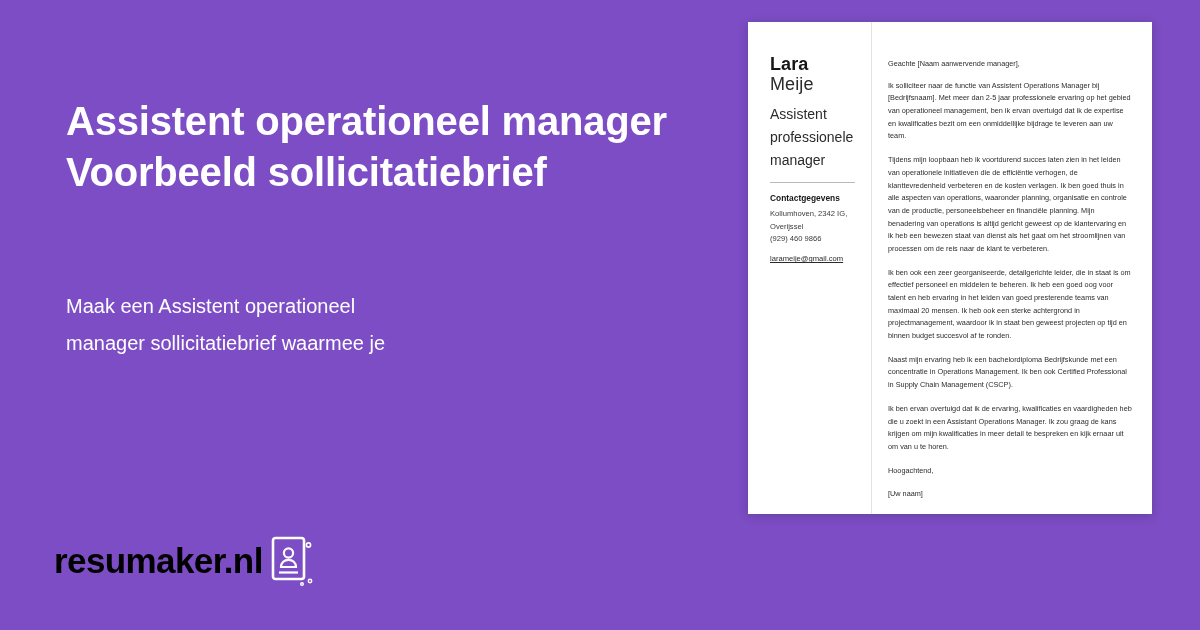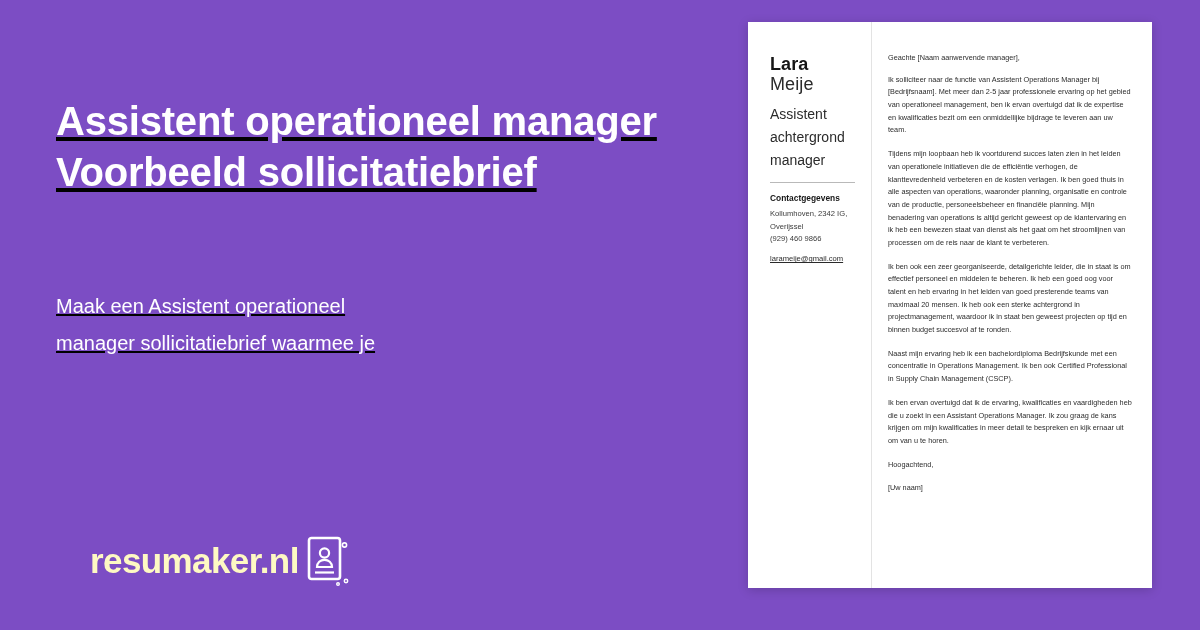--- a/index.html
+++ b/index.html
@@ -78,7 +78,7 @@
     left: 748px;
     top: 22px;
     width: 404px;
-    height: 566px;
+    height: 492px;
     background: #ffffff;
     box-shadow: 0 2px 10px rgba(0,0,0,0.18);
     display: flex;

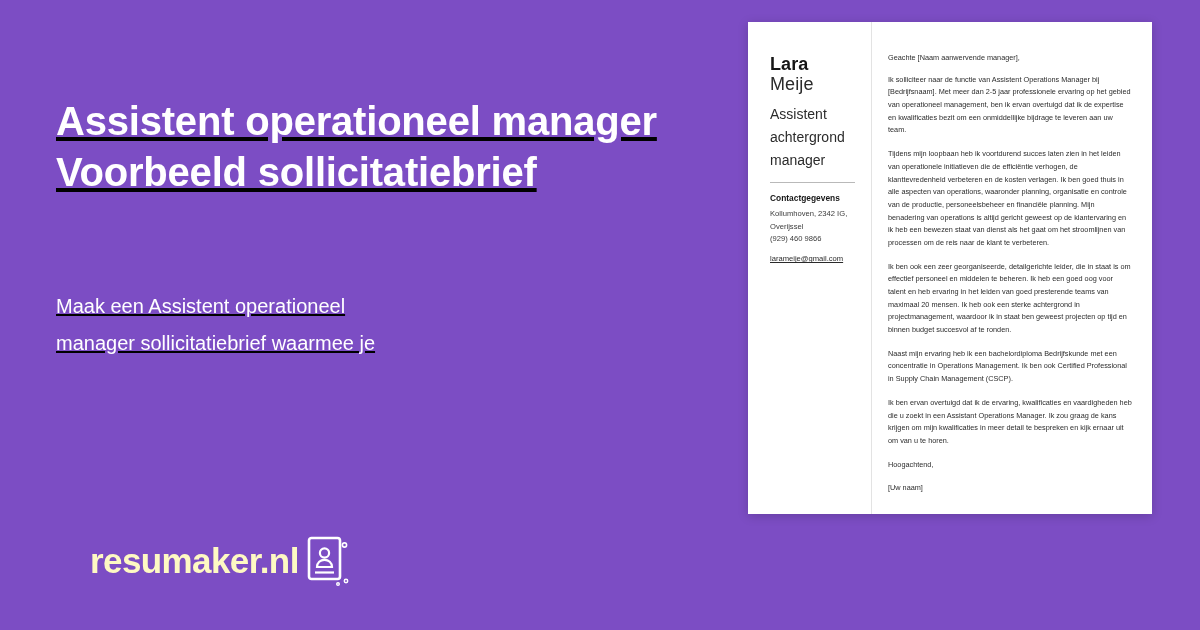--- a/index.html
+++ b/index.html
@@ -142,7 +142,7 @@
     font-size: 7.3px;
     color: #2c2c2c;
     line-height: 1.74;
-    margin: 0 0 11px 0;
+    margin: 6px 0 11px 0;
     text-align: left;
   }
   .letter-p.tight {

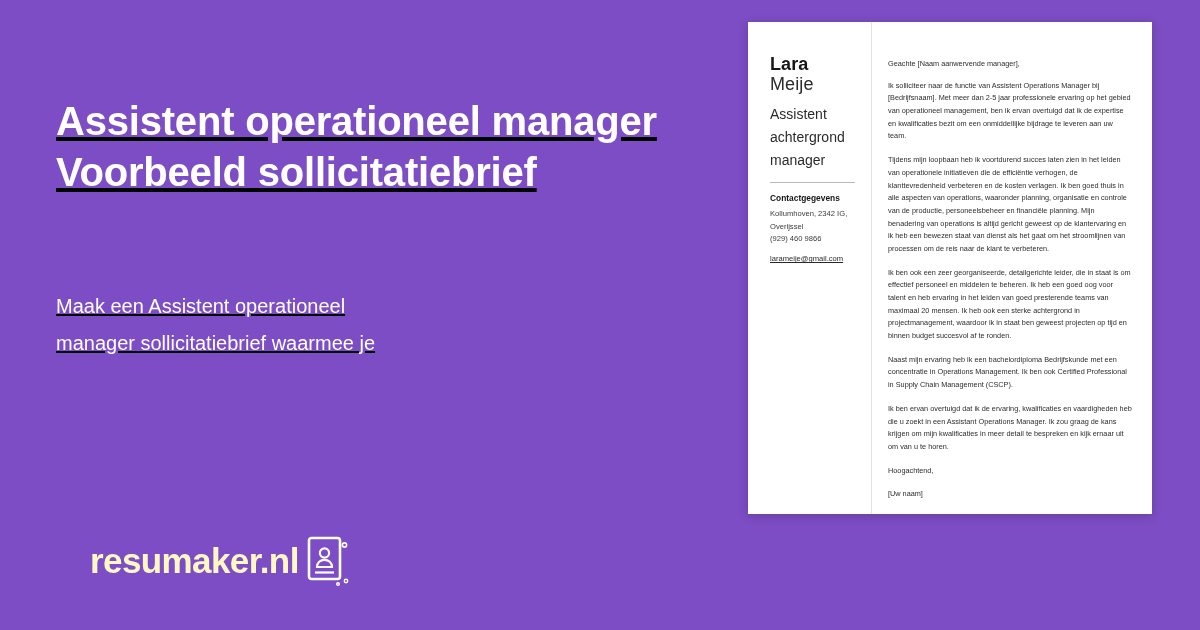--- a/index.html
+++ b/index.html
@@ -18,13 +18,12 @@
   
   .left-panel {
     position: absolute;
-    left: 0;
+    left: 10px;
     top: 0;
     width: 748px;
     height: 630px;
     box-sizing: border-box;
     padding: 96px 0 0 56px;
-    text-decoration: underline;
   }
   .headline {
     color: #ffffff;

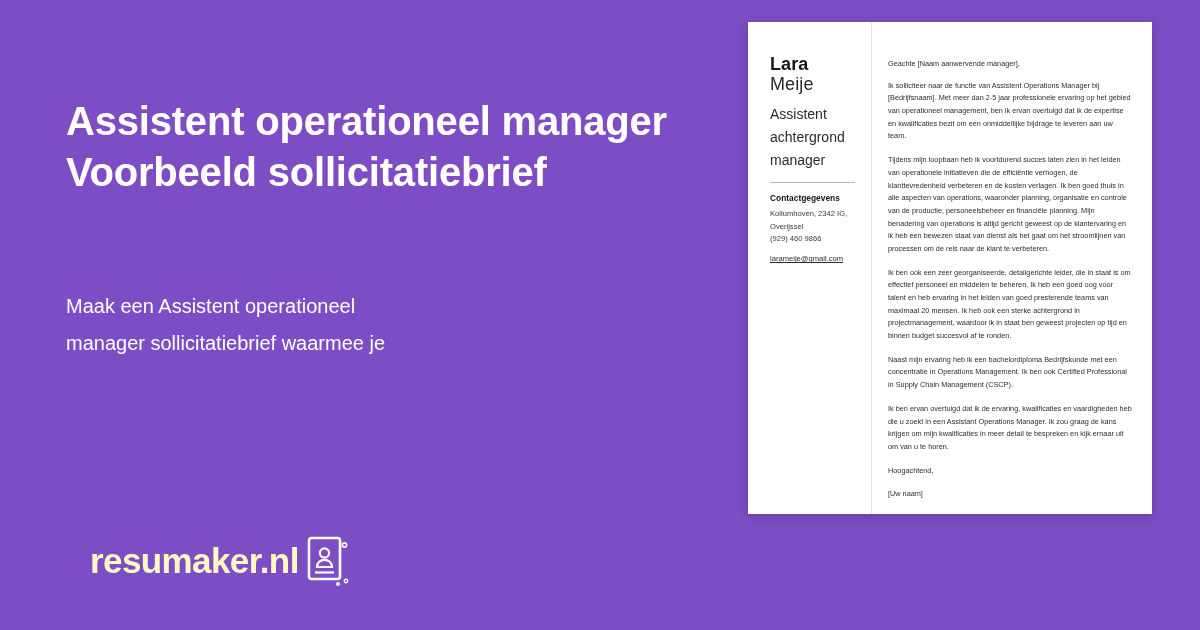--- a/index.html
+++ b/index.html
@@ -188,7 +188,7 @@
 
     <div class="doc-role">
       <div>Assistent</div>
-      <div>achtergrond</div>
+      <div>professionele</div>
       <div>manager</div>
     </div>
 

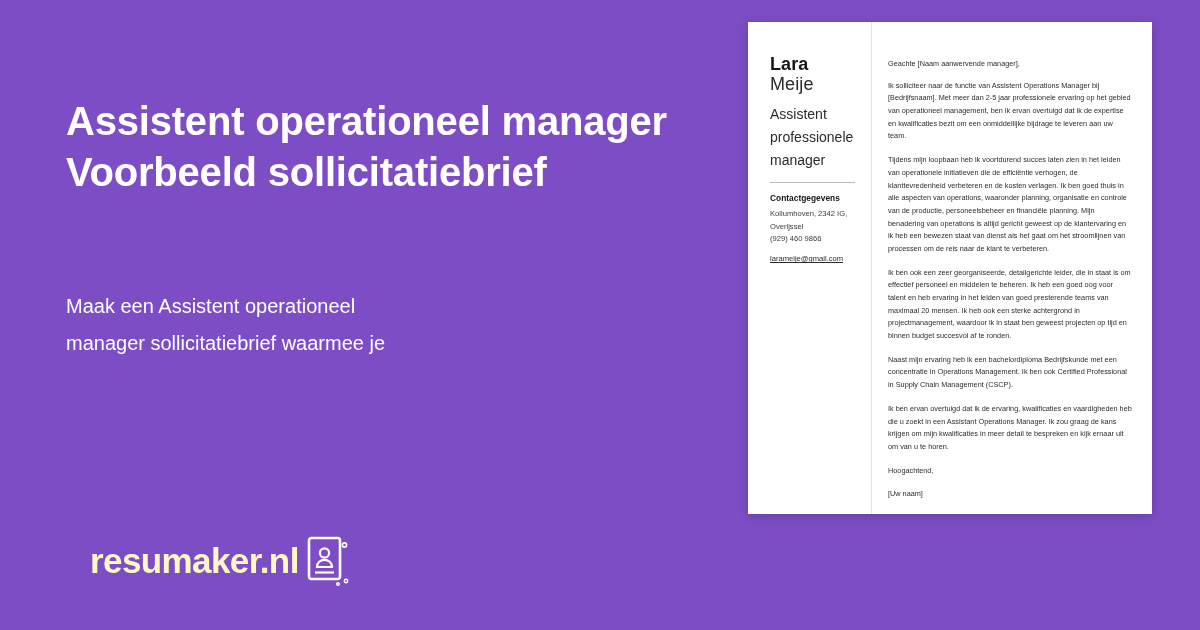--- a/index.html
+++ b/index.html
@@ -58,11 +58,10 @@
     align-items: center;
   }
   .logo-text {
-    color: #fef9c3;
+    color: #000000;
     font-size: 35px;
     font-weight: bold;
     letter-spacing: -0.6px;
-    margin-left: 36px;
   }
   .logo-mark {
     margin-left: 6px;

